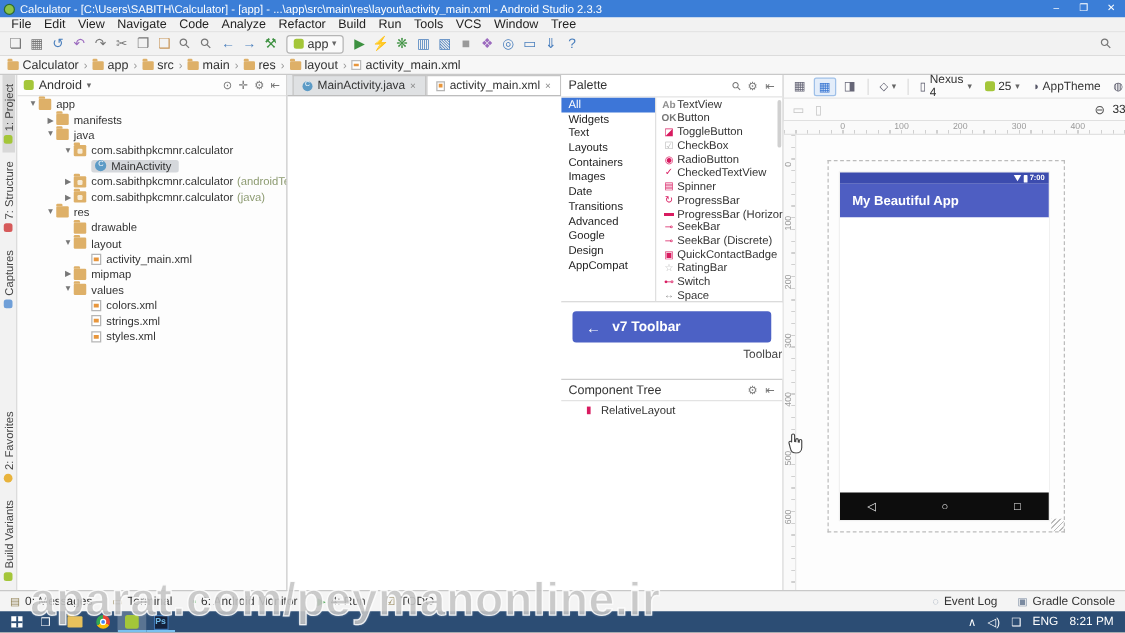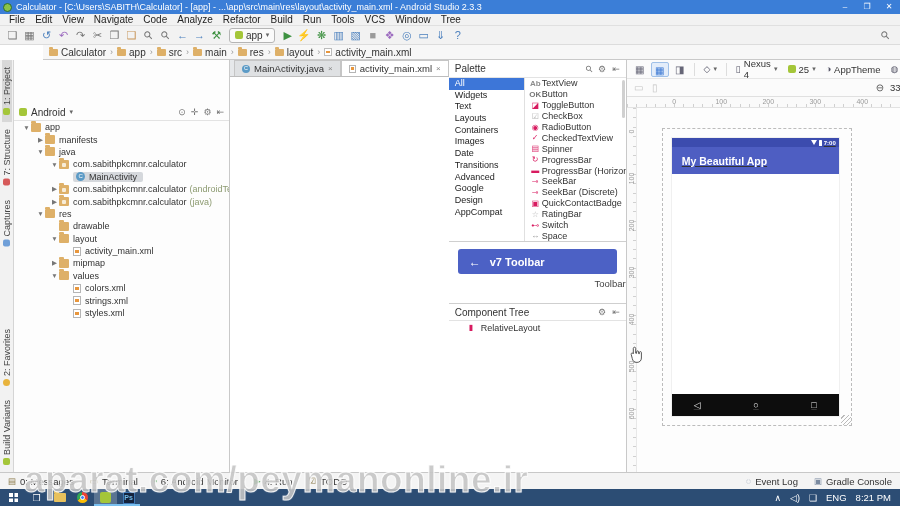--- a/index.html
+++ b/index.html
@@ -27,7 +27,7 @@
   .mini-droid{width:8px;height:8px;background:#a4c639;border-radius:2px;flex:none;}
   .caret{font-size:7px;color:#666;}
   
-  .crumbs{height:15px;background:#f7f7f7;display:flex;align-items:center;padding-left:6px;border-bottom:1px solid #c9c9c9;margin-left:43px;}
+  .crumbs{height:15px;background:#f7f7f7;display:flex;align-items:center;padding-left:6px;border-bottom:1px solid #c9c9c9;}
   .crumb{display:flex;align-items:center;font-size:10px;color:#333;}
   .crumb-sep{color:#999;padding:0 4px;font-size:9px;}
   .bc-folder{width:9px;height:7px;background:#deb068;border-radius:1px;margin-right:3px;position:relative;}

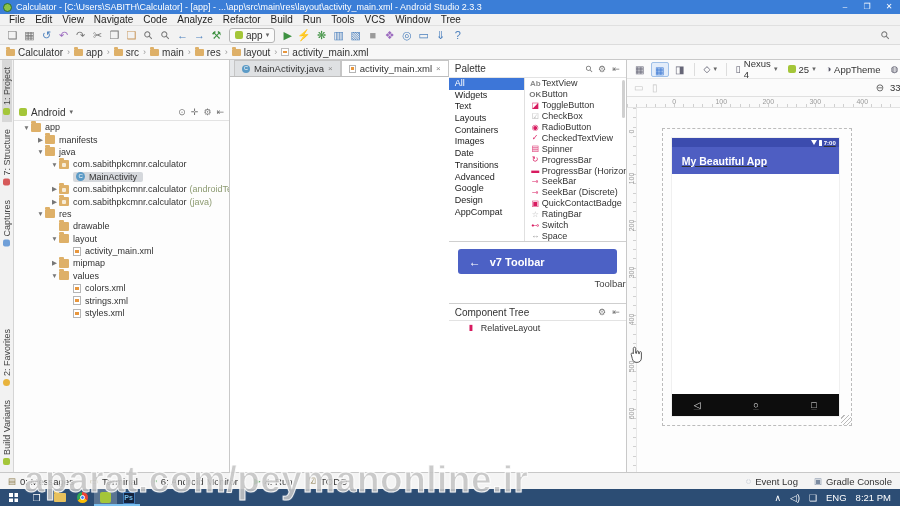--- a/index.html
+++ b/index.html
@@ -48,7 +48,7 @@
   .st-star{background:#e8b33c;border-radius:50%;} .st-teal{background:#58a6a0;} .st-gray{background:#9aa7b5;}
   
   .project{width:216px;background:#fdfdfd;border-right:1px solid #c9c9c9;display:flex;flex-direction:column;flex:none;}
-  .panel-head{height:17px;display:flex;align-items:center;padding:0 5px;font-size:10px;border-bottom:1px solid #e3e3e3;flex:none;margin-top:44px;}
+  .panel-head{height:17px;display:flex;align-items:center;padding:0 5px;font-size:10px;border-bottom:1px solid #e3e3e3;flex:none;}
   .panel-head .hicons{margin-left:auto;display:flex;gap:5px;color:#777;font-size:9px;}
   .tree{overflow:hidden;}
   .trow{display:flex;align-items:center;height:12.4px;font-size:9px;white-space:nowrap;}

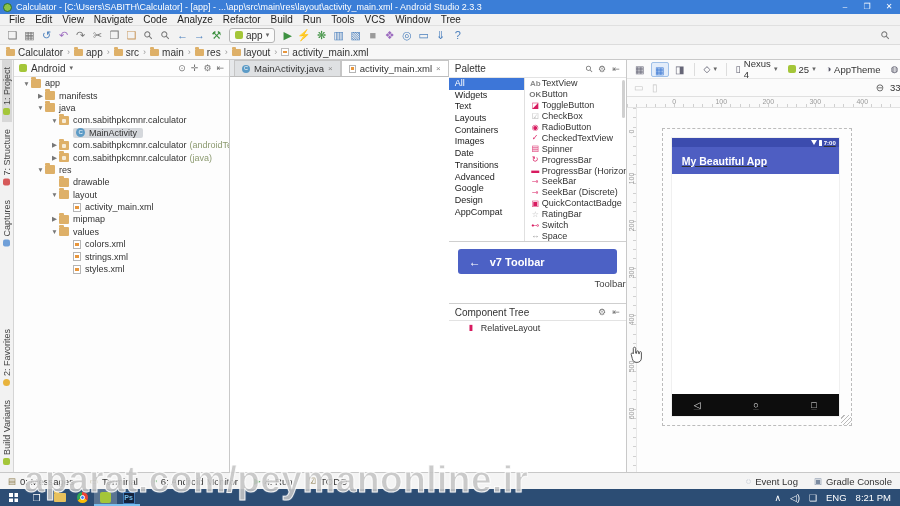--- a/index.html
+++ b/index.html
@@ -128,7 +128,7 @@
     display:flex;flex-direction:column;}
   .vruler span{height:47px;flex:none;display:flex;align-items:center;justify-content:center;font-size:7px;color:#9a9a9a;transform:rotate(-90deg);}
   .sel-dash{position:absolute;left:35px;top:31px;width:190px;height:298px;border:1px dashed #bcbcbc;}
-  .device{position:absolute;left:45px;top:41px;width:167px;height:278px;display:flex;flex-direction:column;box-shadow:0 0 0 1px rgba(0,0,0,0.05);text-decoration:underline;}
+  .device{position:absolute;left:45px;top:41px;width:167px;height:278px;display:flex;flex-direction:column;box-shadow:0 0 0 1px rgba(0,0,0,0.05);}
   .dstatus{height:9px;background:#3c4cae;display:flex;align-items:center;justify-content:flex-end;gap:2px;padding-right:3px;flex:none;}
   .wifi{width:0;height:0;border-left:3px solid transparent;border-right:3px solid transparent;border-top:5px solid #fff;}
   .battery{width:3px;height:6px;background:#fff;border-radius:0.5px;}

